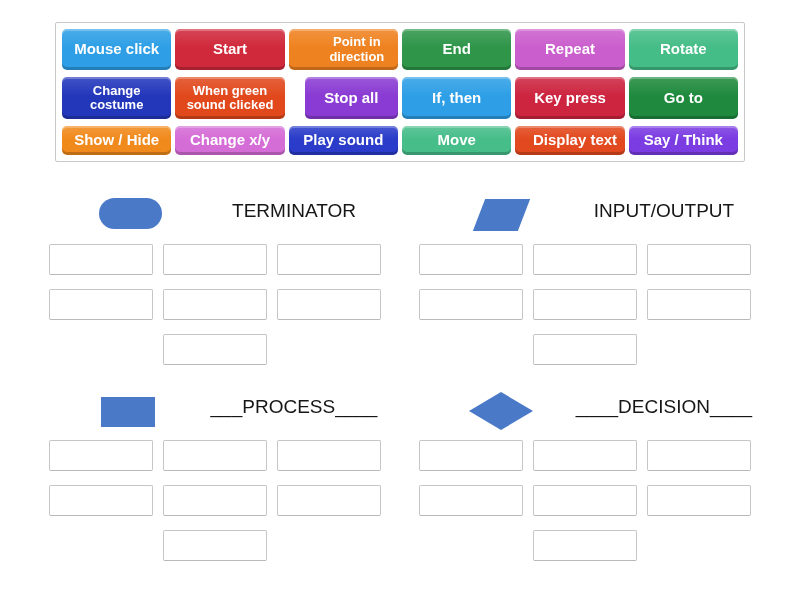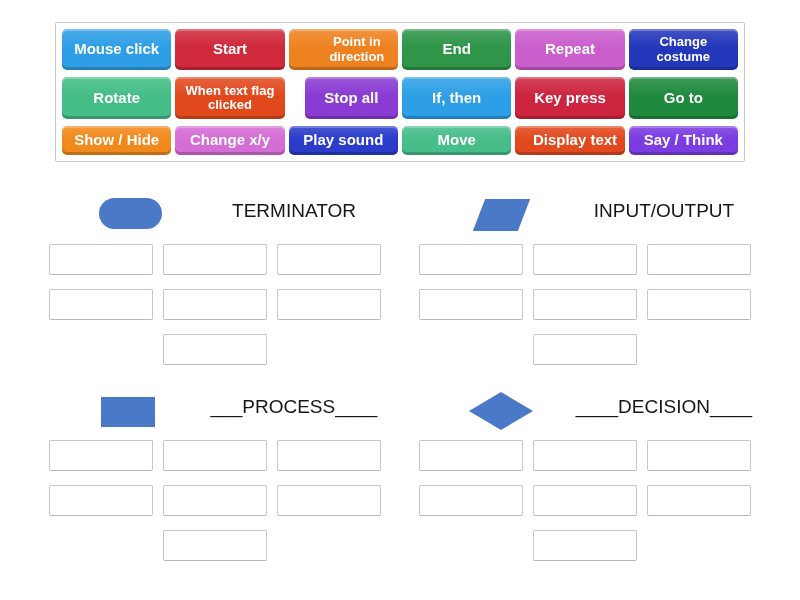--- a/index.html
+++ b/index.html
@@ -68,8 +68,8 @@
     <div class="tile sm" style="background-color: rgb(239, 130, 32); padding-left: 30px;">Point in direction</div>
     <div class="tile" style="background-color: rgb(46, 149, 73);">End</div>
     <div class="tile" style="background-color: rgb(203, 94, 205);">Repeat</div>
+    <div class="tile" style="background-color: rgb(69, 189, 135);">Rotate</div>
     <div class="tile sm" style="background-color: rgb(35, 55, 187);">Change costume</div>
-    <div class="tile" style="background-color: rgb(69, 189, 135);">Rotate</div>
     <div class="tile sm" style="background-color: rgb(225, 73, 29);">When text flag clicked</div>
     <div class="tile" style="background-color: rgb(138, 59, 211); margin-left: 16px;">Stop all</div>
     <div class="tile" style="background-color: rgb(46, 159, 230);">If, then</div>

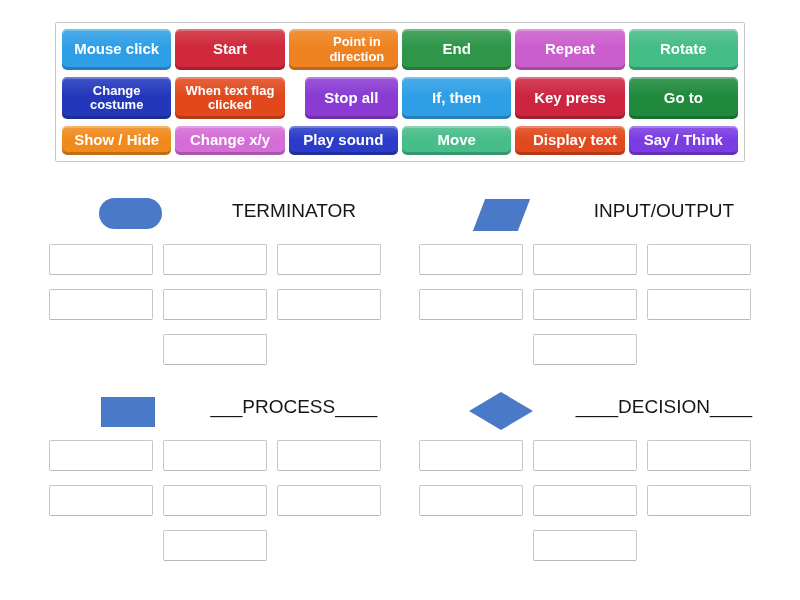--- a/index.html
+++ b/index.html
@@ -70,7 +70,7 @@
     <div class="tile" style="background-color: rgb(203, 94, 205);">Repeat</div>
     <div class="tile" style="background-color: rgb(69, 189, 135);">Rotate</div>
     <div class="tile sm" style="background-color: rgb(35, 55, 187);">Change costume</div>
-    <div class="tile sm" style="background-color: rgb(225, 73, 29);">When text flag clicked</div>
+    <div class="tile sm" style="background-color: rgb(225, 73, 29);">When green sound clicked</div>
     <div class="tile" style="background-color: rgb(138, 59, 211); margin-left: 16px;">Stop all</div>
     <div class="tile" style="background-color: rgb(46, 159, 230);">If, then</div>
     <div class="tile" style="background-color: rgb(205, 37, 64);">Key press</div>

